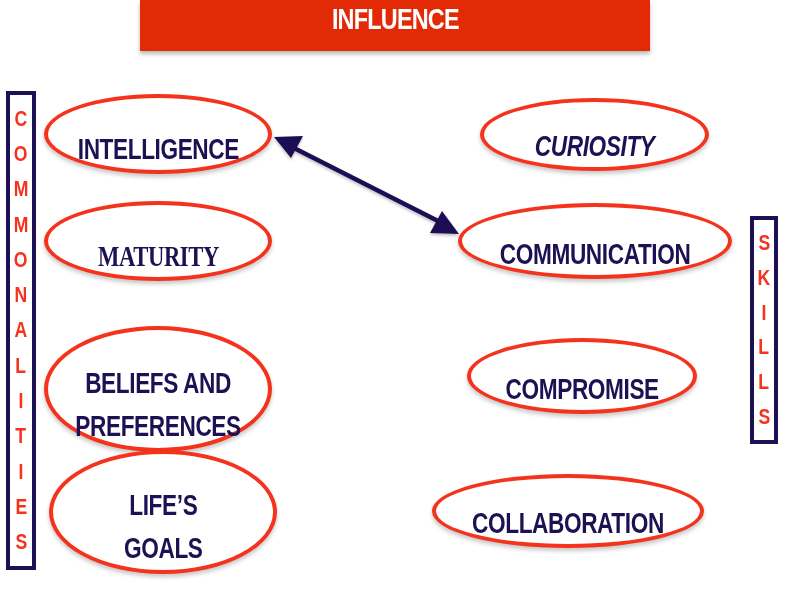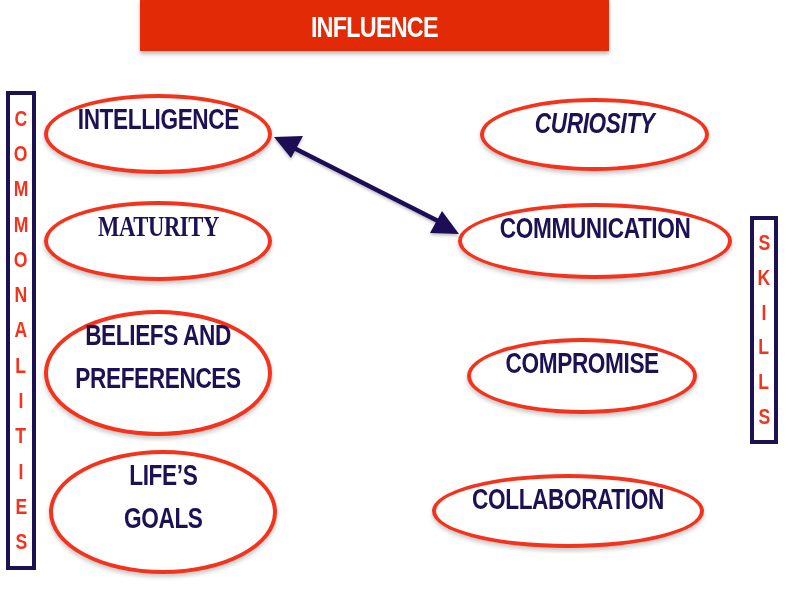--- a/index.html
+++ b/index.html
@@ -18,12 +18,11 @@
       position: absolute;
       left: 140px;
       top: 0px;
-      width: 469px;
+      width: 510px;
       height: 51px;
       background: #e22b06;
       box-shadow: 0 3px 4px rgba(0,0,0,0.28);
       display: flex;
-      align-items: center;
       justify-content: center;
     }
     .title-text {

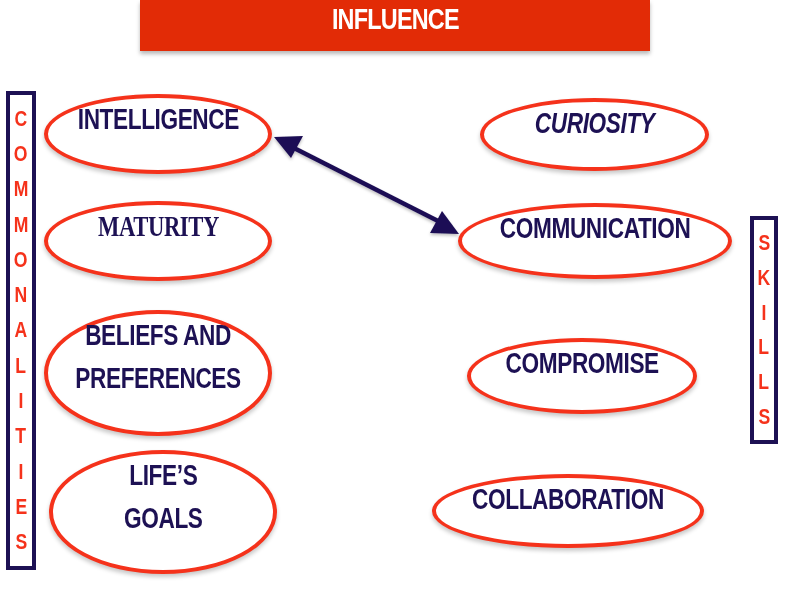--- a/index.html
+++ b/index.html
@@ -73,7 +73,7 @@
       background: #ffffff;
       box-shadow: 0 3px 4px rgba(0,0,0,0.22);
       display: flex;
-      align-items: flex-start;
+      align-items: flex-end;
       justify-content: center;
       text-align: center;
     }

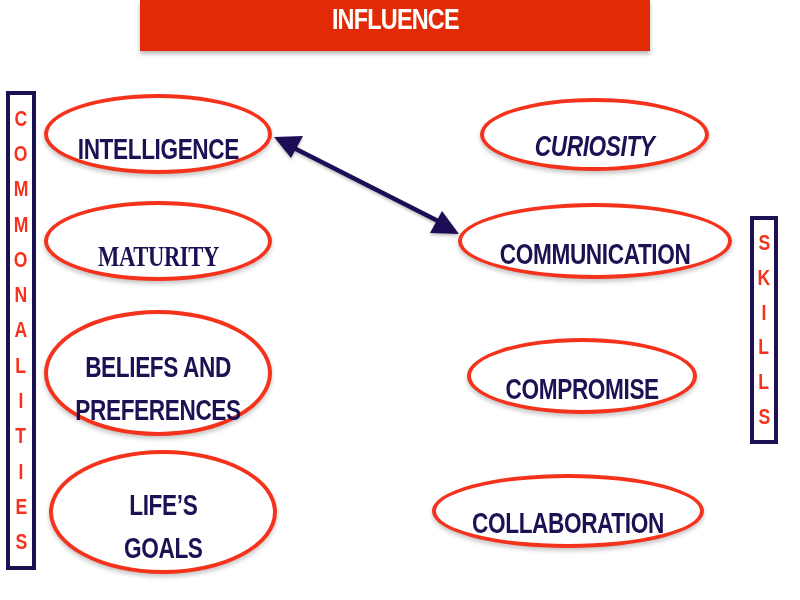--- a/index.html
+++ b/index.html
@@ -140,7 +140,7 @@
   <span class="oval-label">MATURITY</span>
 </div>
 
-<div class="oval two-line" style="left:44px; top:310px; width:228px; height:126px;">
+<div class="oval two-line" style="left:44px; top:326px; width:228px; height:126px;">
   <span class="oval-label">BELIEFS AND
 PREFERENCES</span>
 </div>

